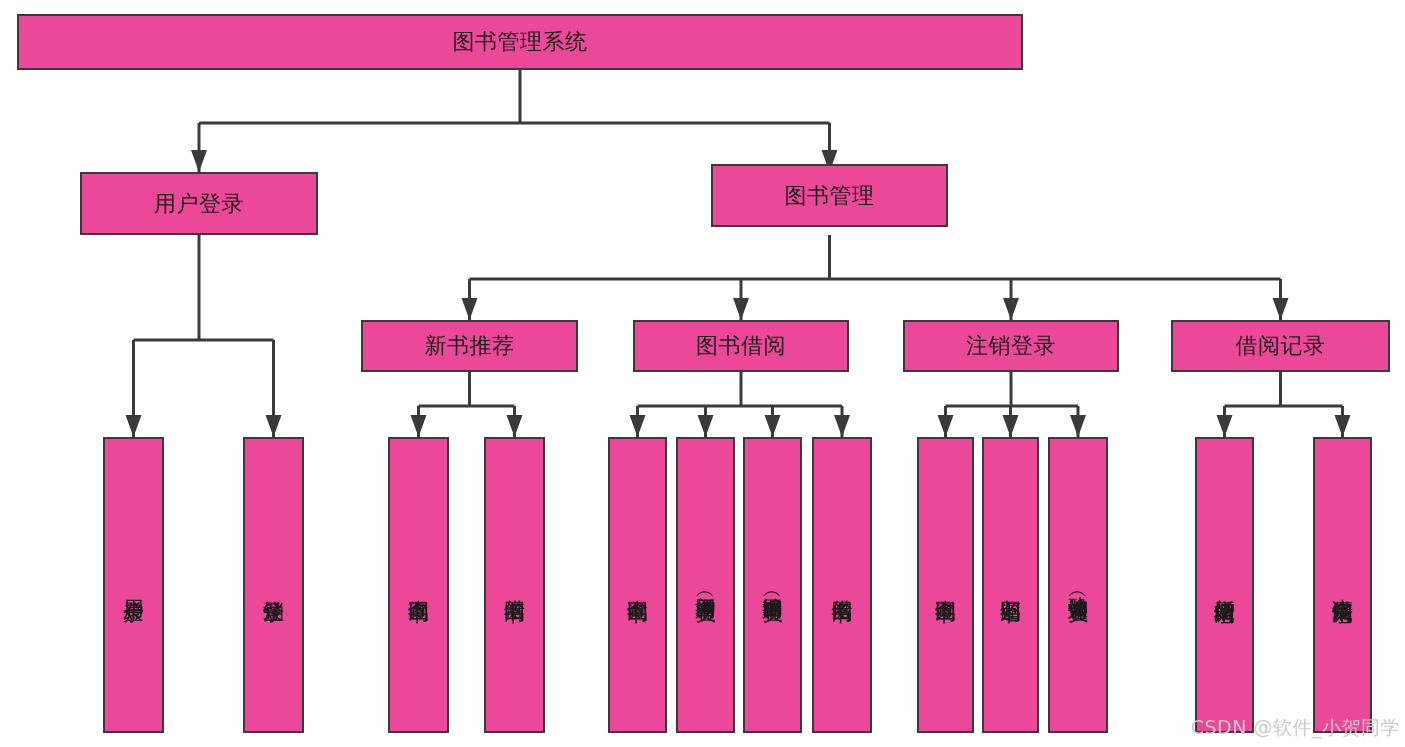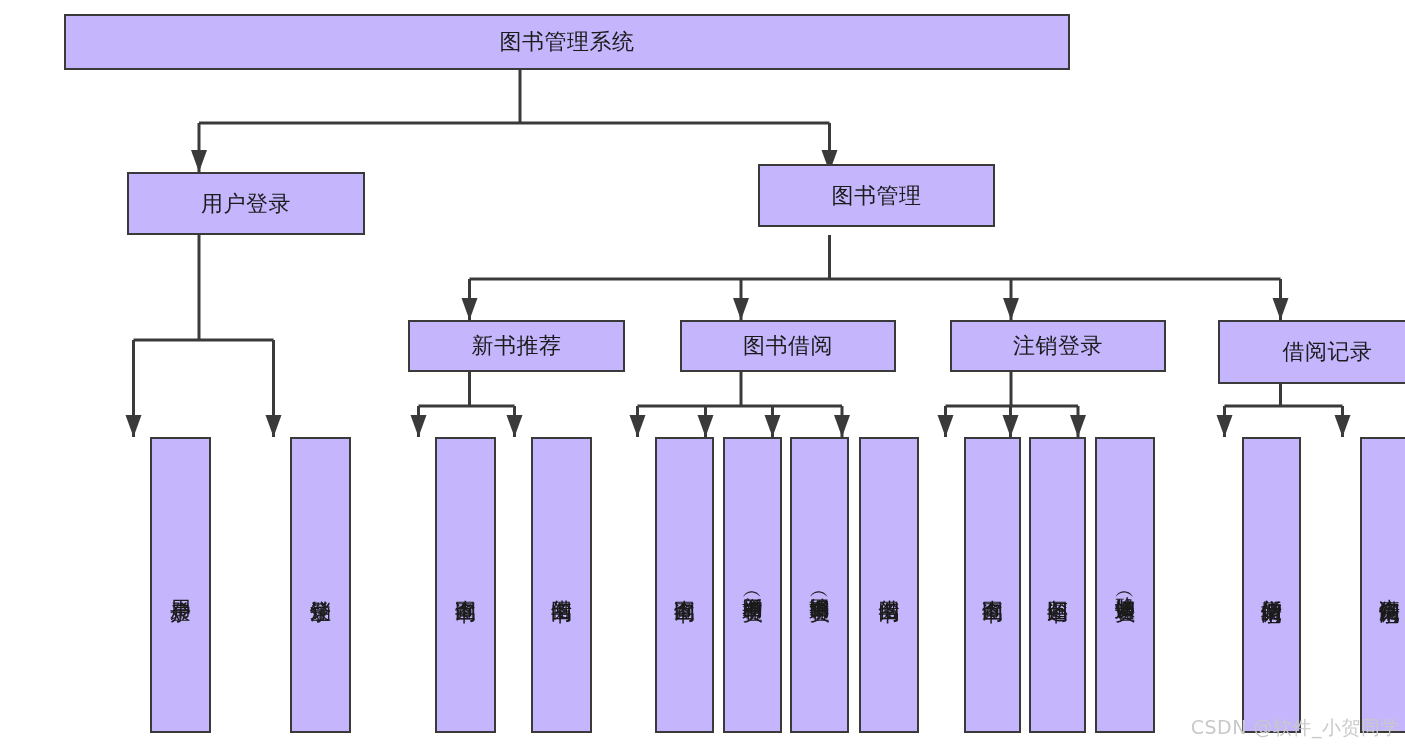--- a/index.html
+++ b/index.html
@@ -24,9 +24,8 @@
   .node-box {
     position: absolute;
     box-sizing: border-box;
-    background: #c4b5fd;
+    background: #ec4899;
     border: 2px solid #3a3a3a;
-    margin-left: 47px;
   }
   .node-label-h {
     position: absolute;

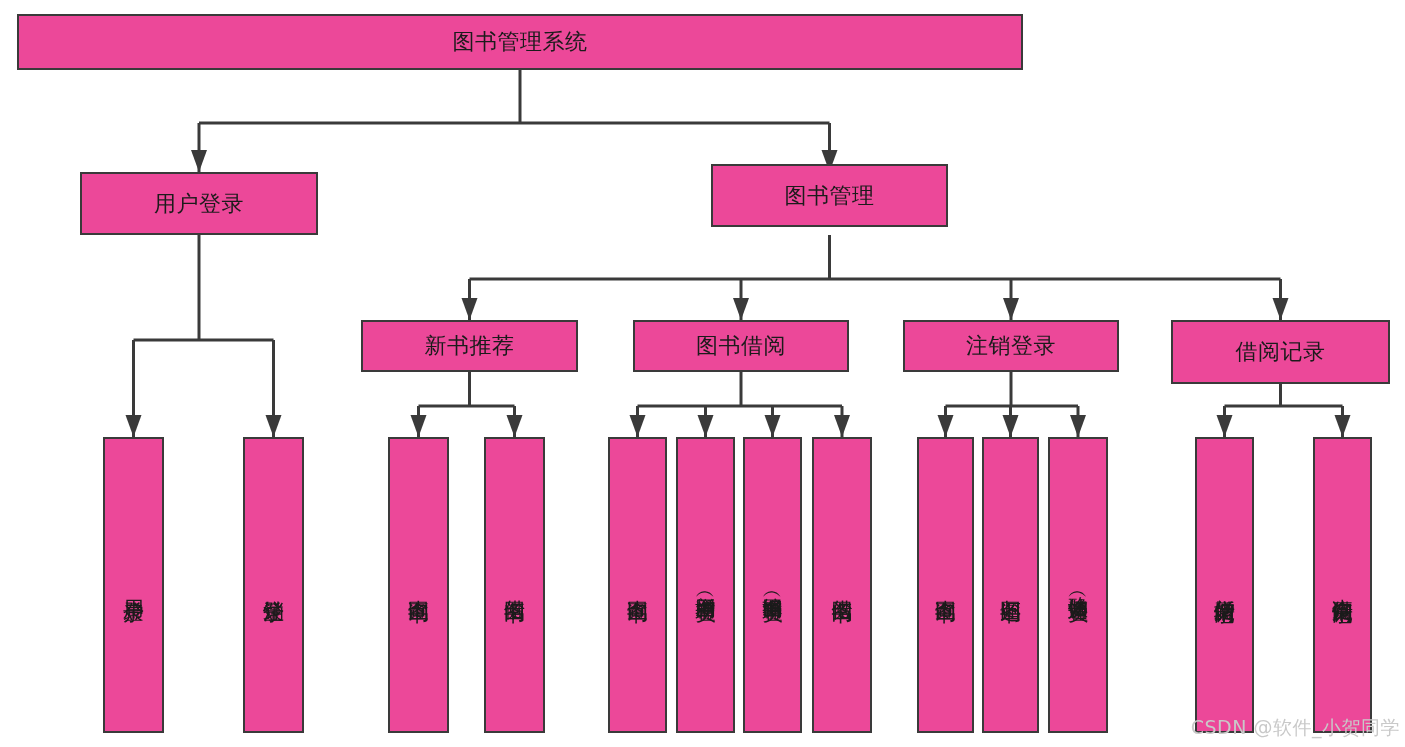--- a/index.html
+++ b/index.html
@@ -158,7 +158,7 @@
       <div class="node-box" style="left: 903px; top: 320px; width: 216px; height: 52px;">
         <div class="node-label-h">注销登录</div>
       </div>
-      <div class="node-box" style="left: 1171px; top: 320px; width: 219px; height: 64px; padding-left: 19px;">
+      <div class="node-box" style="left: 1171px; top: 320px; width: 219px; height: 52px; padding-left: 19px;">
         <div class="node-label-h">借阅记录</div>
       </div>
       <div class="node-box" style="left: 103px; top: 437px; width: 61px; height: 296px;">

